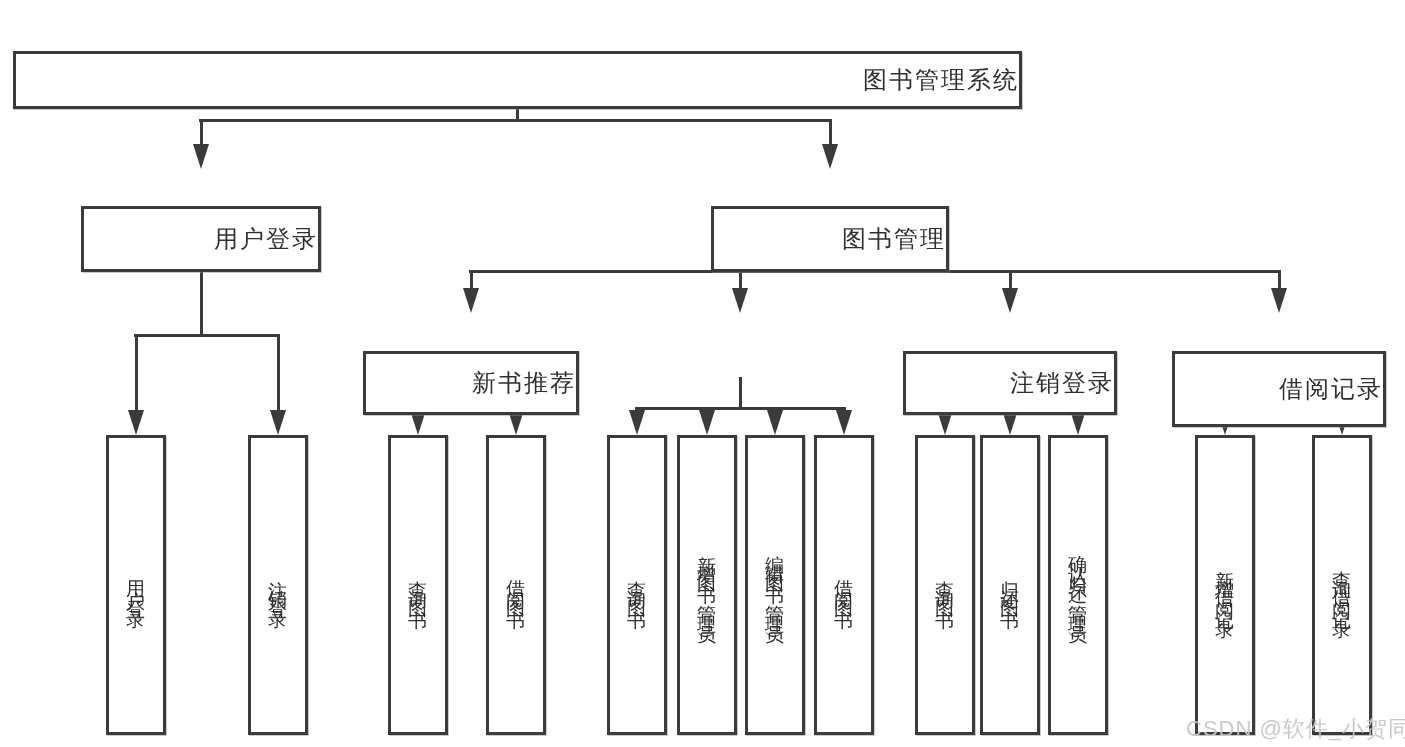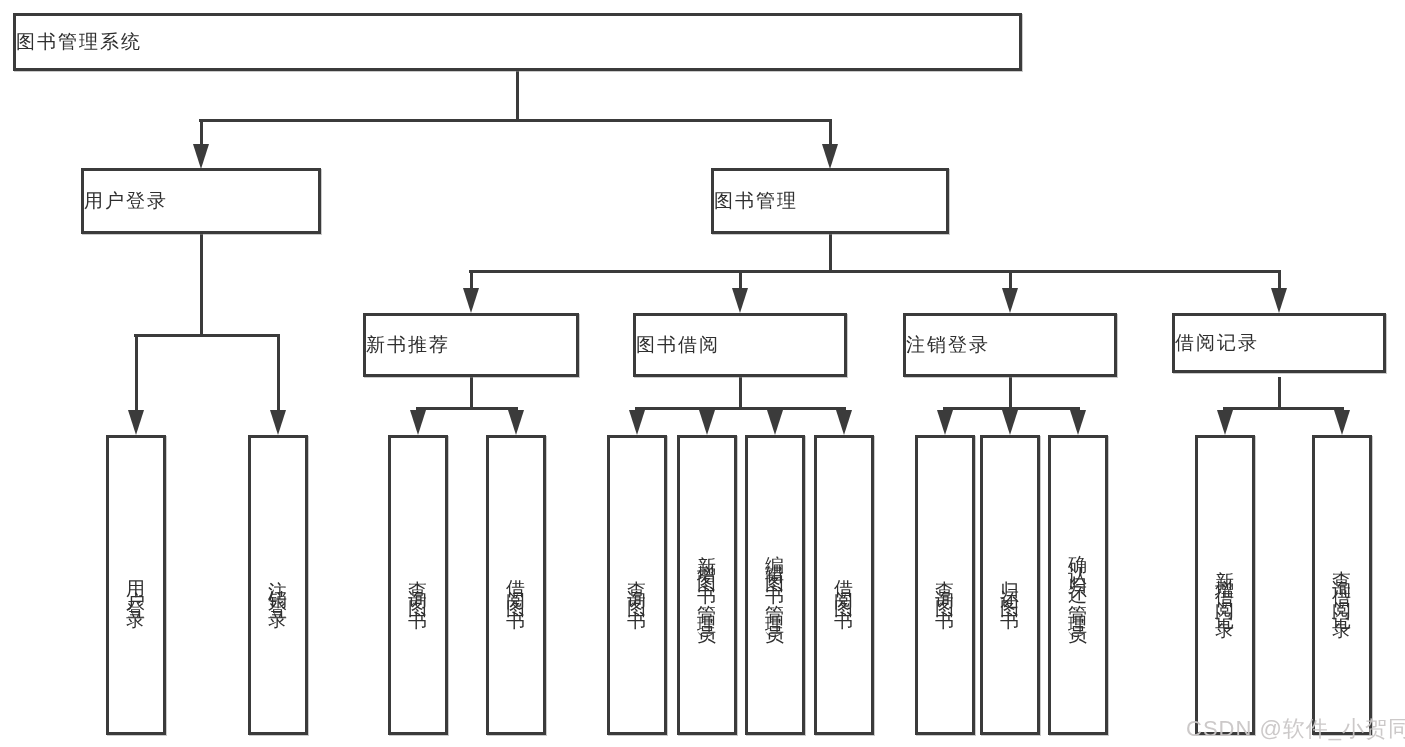--- a/index.html
+++ b/index.html
@@ -9,8 +9,8 @@
   }
   .node{
     position:absolute;box-sizing:border-box;border:3px solid #3b3b3b;background:#ffffff;
-    display:flex;align-items:center;justify-content:flex-start;
-    font-size:19px;letter-spacing:2px;box-shadow:1px 1px 0 rgba(140,140,140,.45);
+    display:flex;align-items:center;justify-content:flex-end;
+    font-size:24px;letter-spacing:2px;box-shadow:1px 1px 0 rgba(140,140,140,.45);margin-top:38px;
   }
   .leaf{
     position:absolute;box-sizing:border-box;border:3px solid #3b3b3b;background:#ffffff;

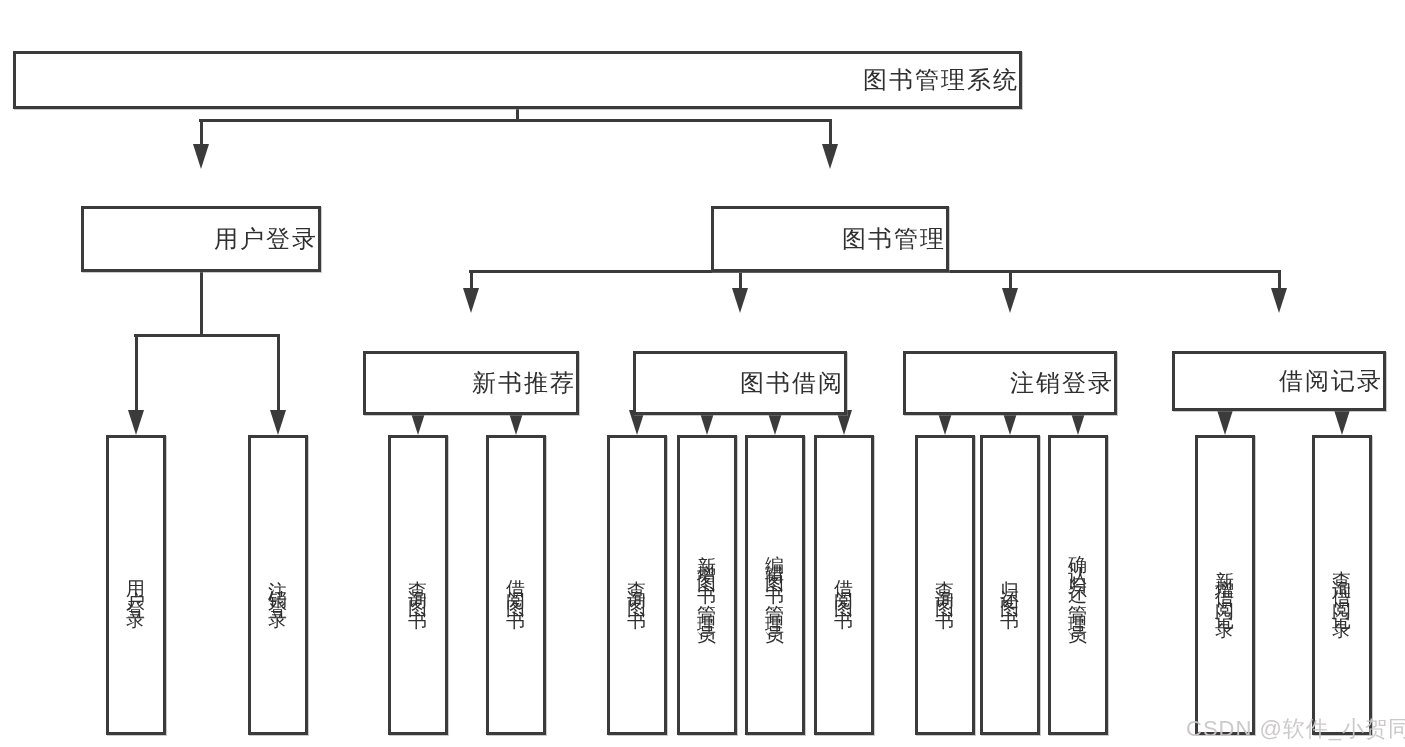--- a/index.html
+++ b/index.html
@@ -101,9 +101,6 @@
   <div class="node" style="left:363px;top:313px;width:216px;height:64px">
     <span>新书推荐</span>
   </div>
-  <div class="node" style="left:633px;top:313px;width:214px;height:64px">
-    <span>图书借阅</span>
-  </div>
   <div class="node" style="left:903px;top:313px;width:214px;height:64px">
     <span>注销登录</span>
   </div>

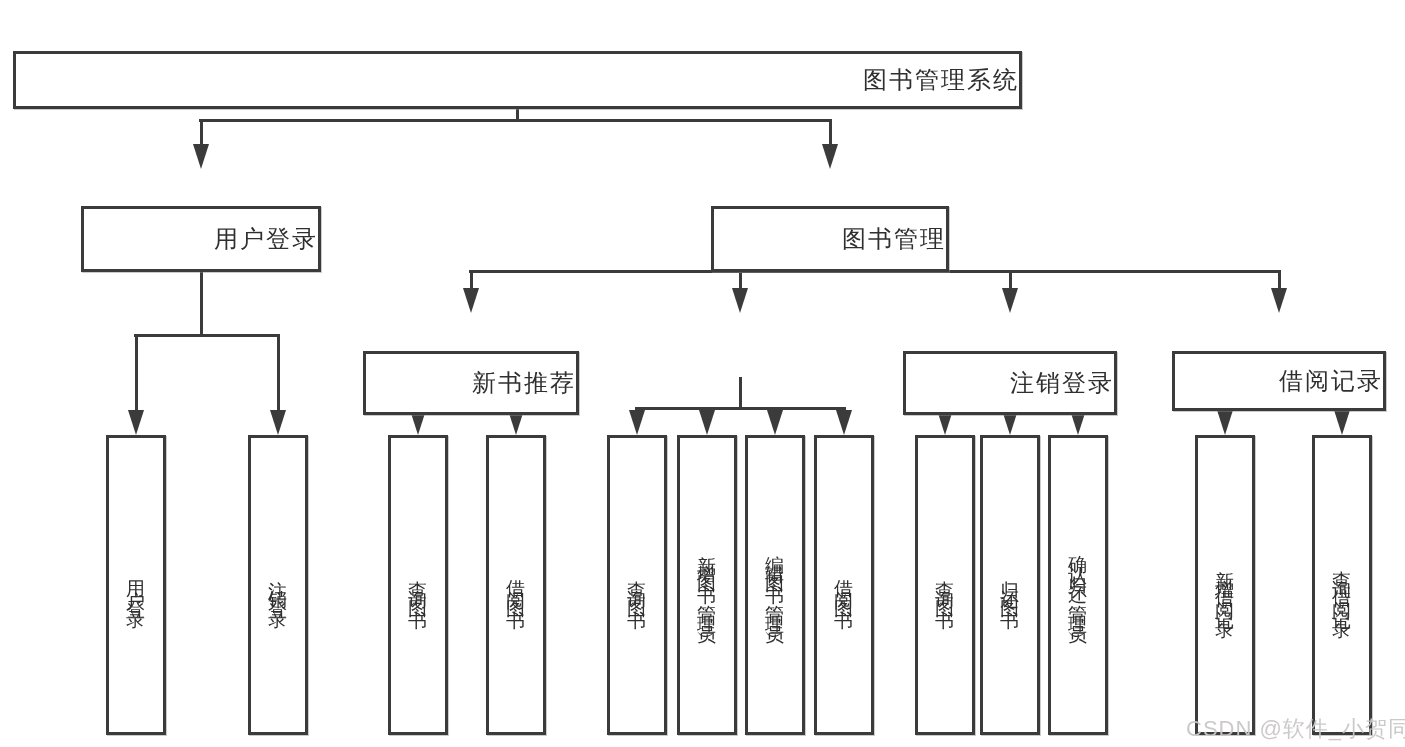--- a/index.html
+++ b/index.html
@@ -104,7 +104,7 @@
   <div class="node" style="left:903px;top:313px;width:214px;height:64px">
     <span>注销登录</span>
   </div>
-  <div class="node" style="left:1172px;top:313px;width:214px;height:60px">
+  <div class="node" style="left:1172px;top:313px;width:214px;height:76px">
     <span>借阅记录</span>
   </div>
 

